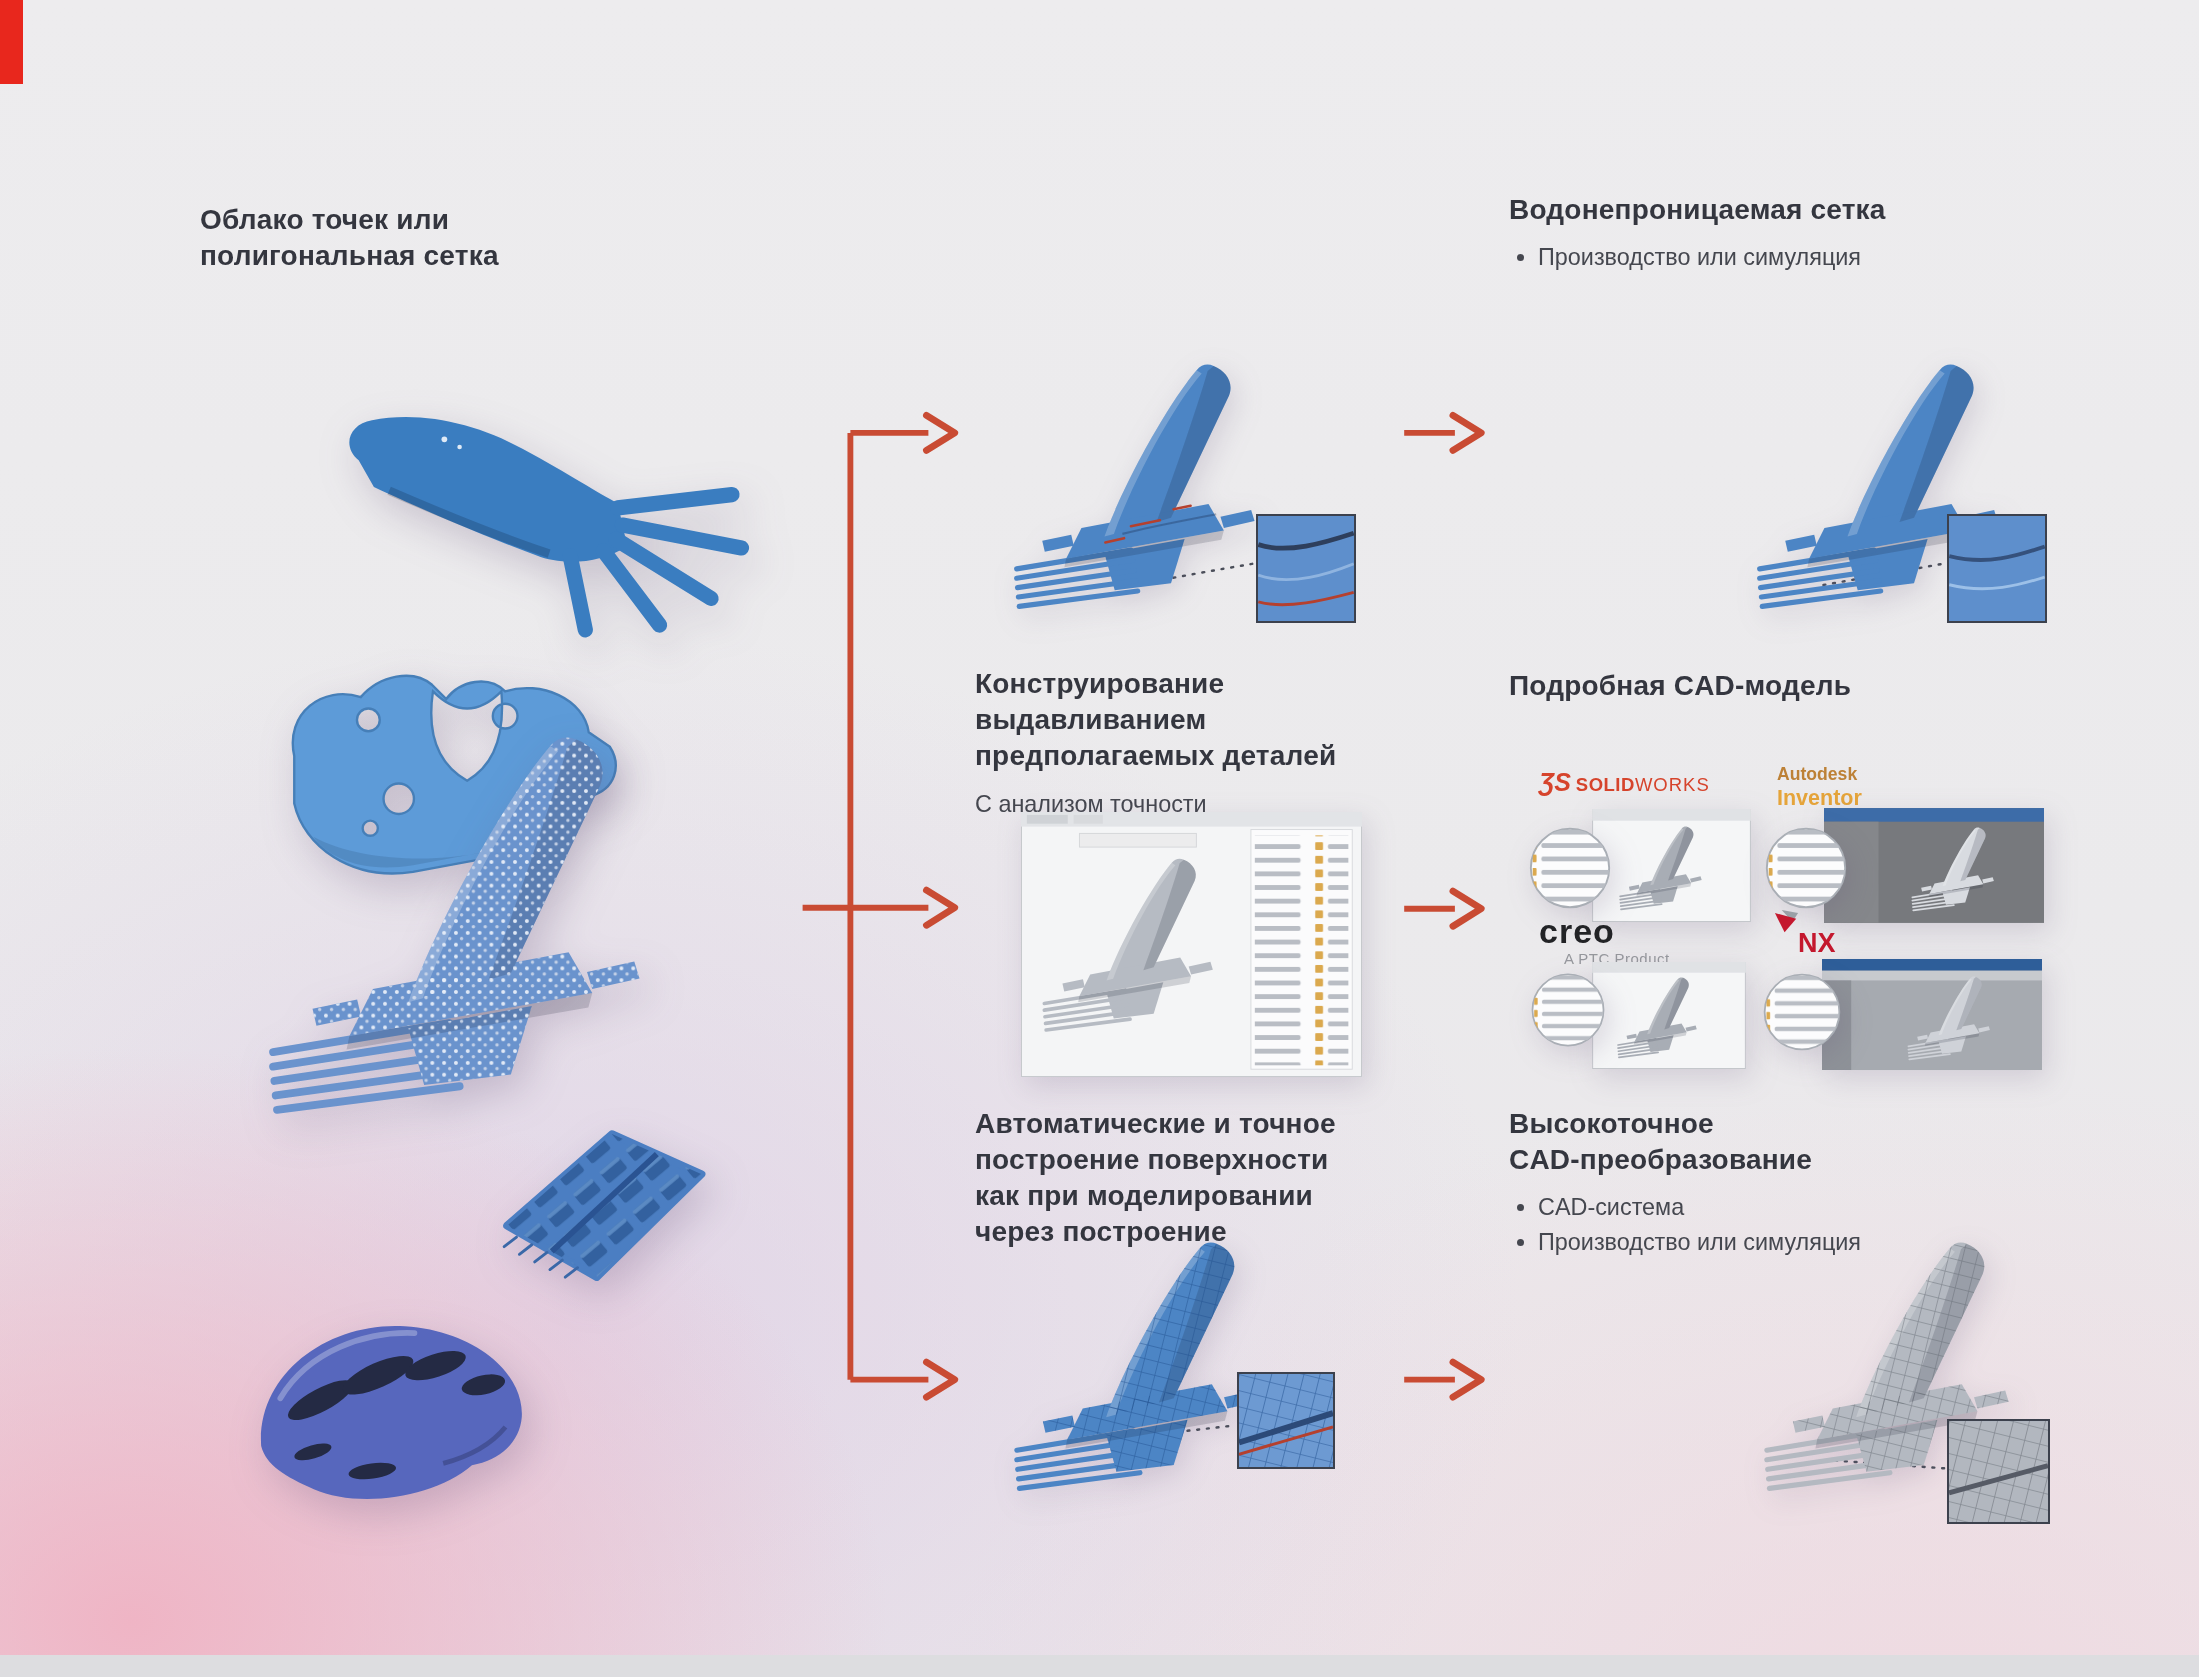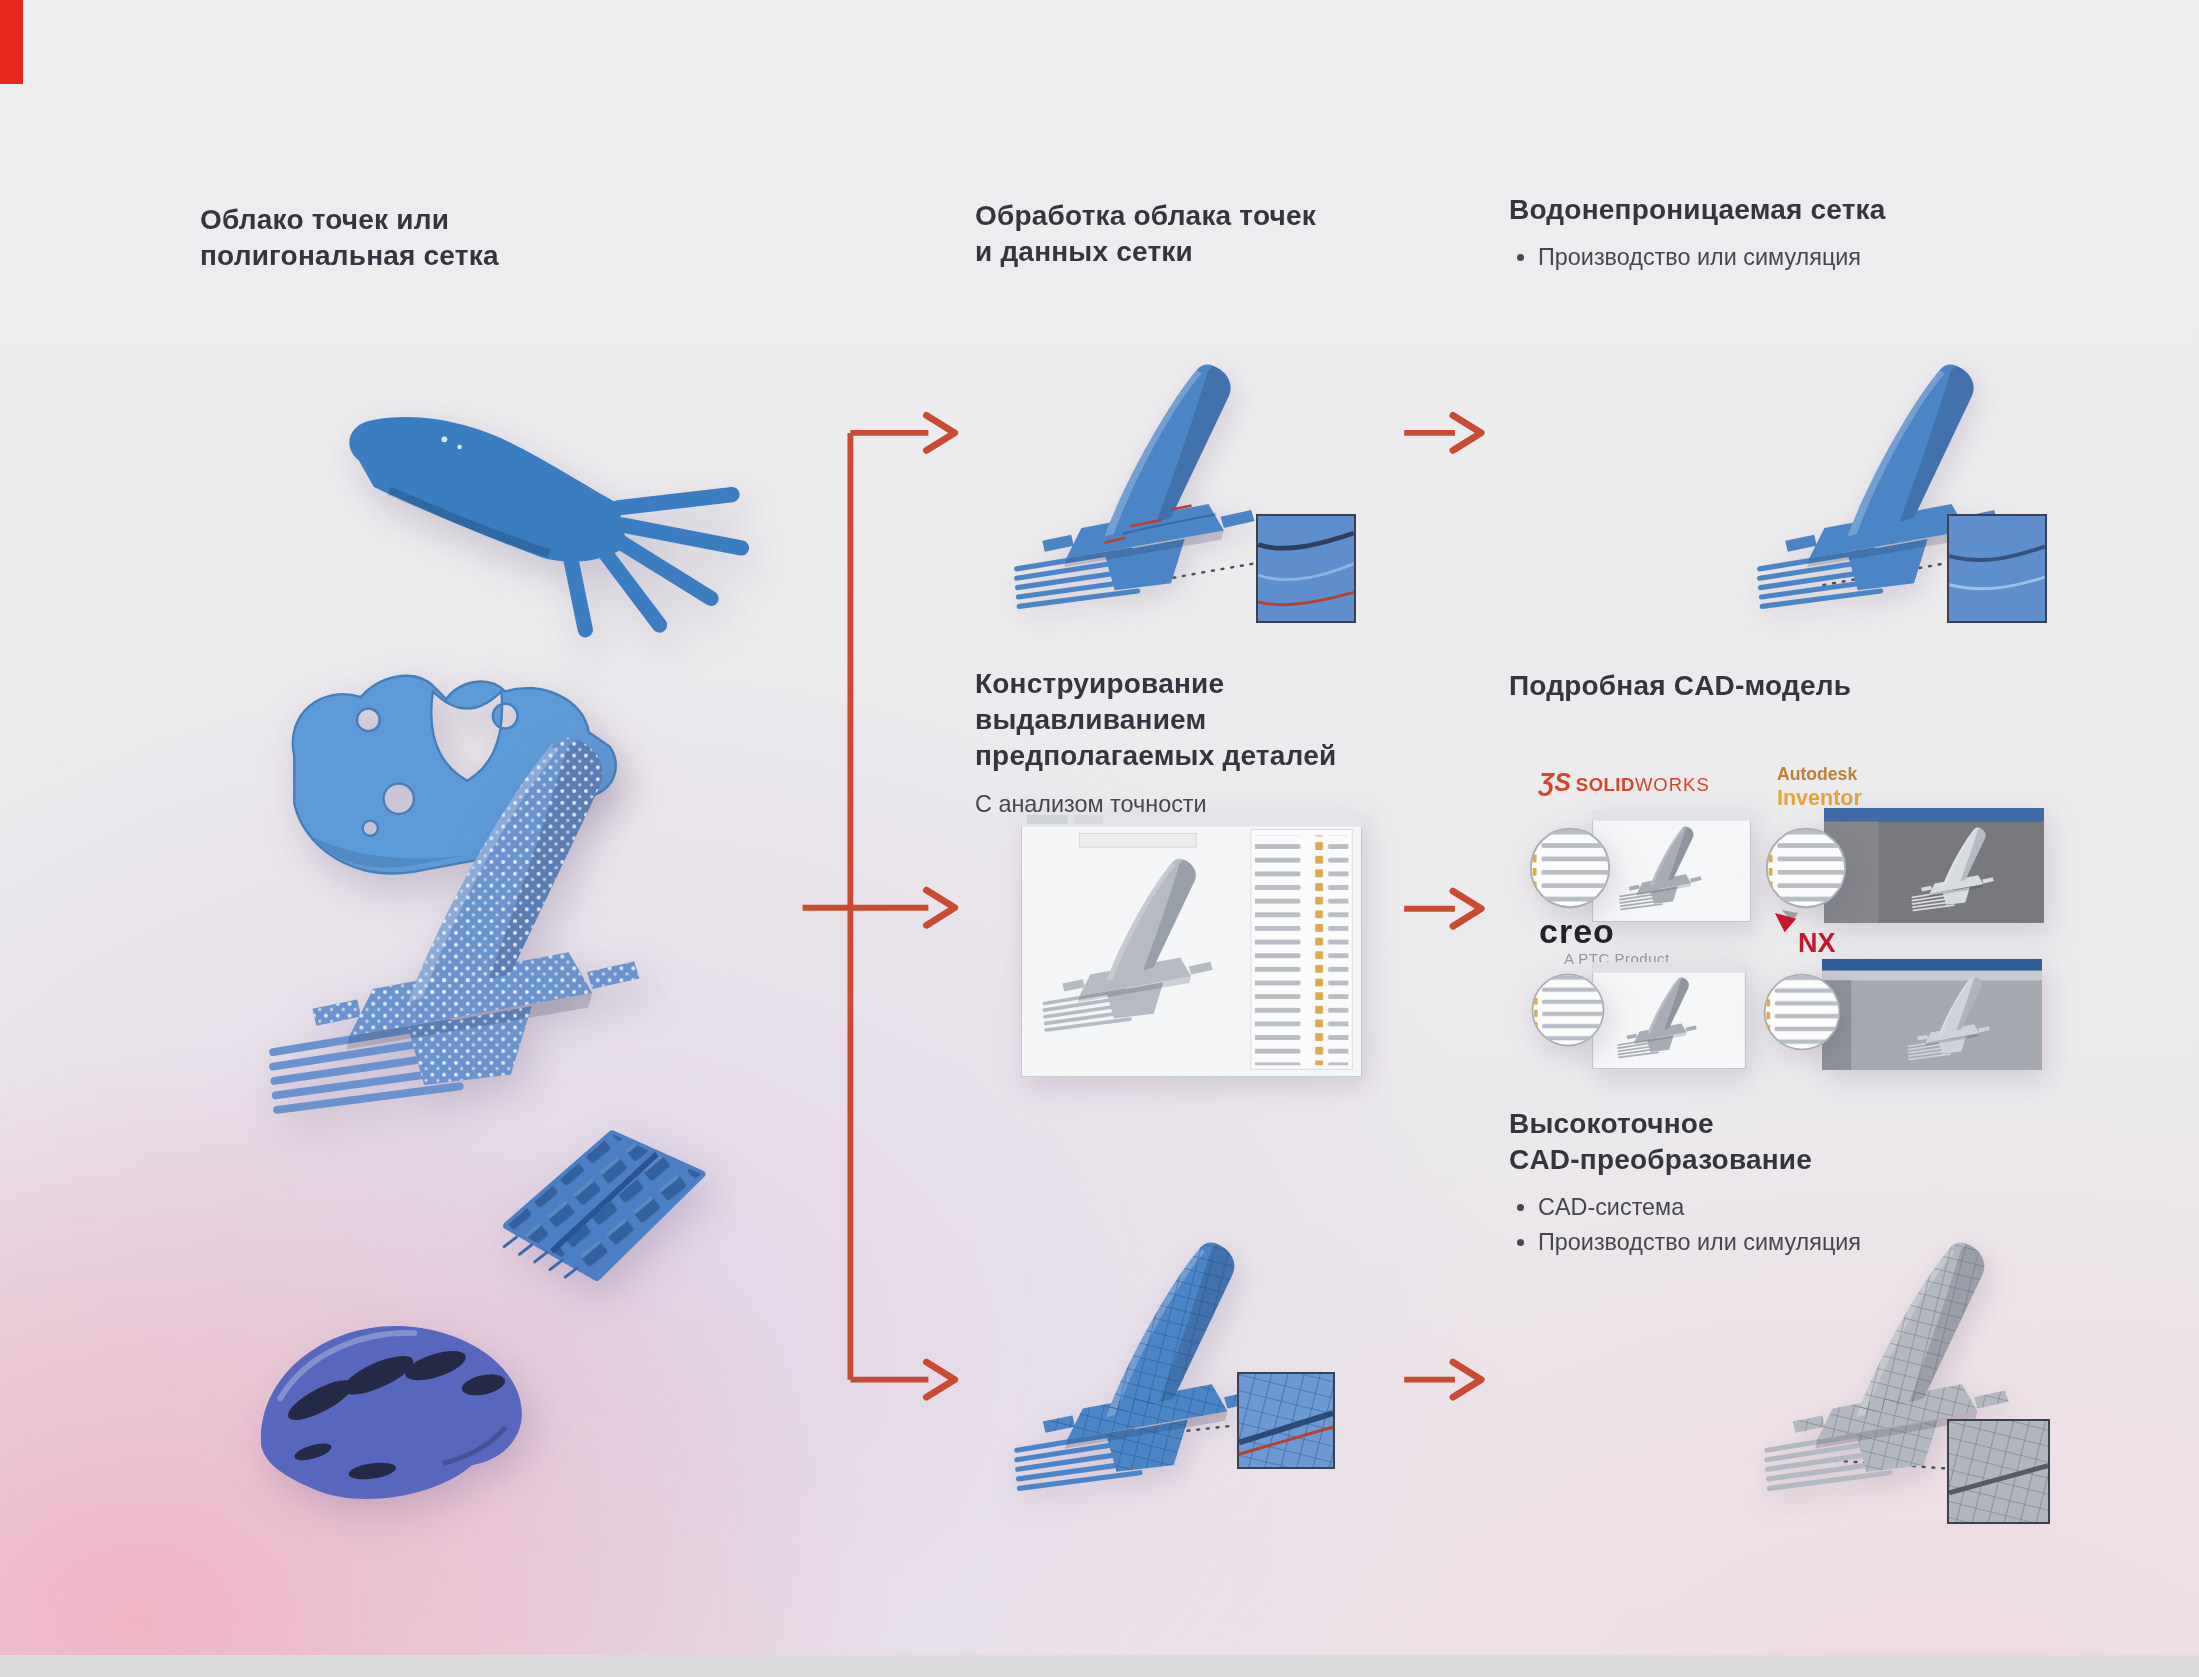--- a/index.html
+++ b/index.html
@@ -194,10 +194,6 @@
     <path d="M210,188 C240,180 262,166 275,150" stroke="rgba(10,15,40,.25)" stroke-width="5" fill="none"></path>
   </svg>
 
-  <div class="tblock" style="left:975px;top:198px;">
-    <div class="h-line">Обработка облака точек</div>
-    <div class="h-line">и данных сетки</div>
-  </div>
 
   <svg class="abs soft" style="left:1003px;top:359px;color:#4c85c5" width="307" height="256" viewBox="0 0 360 300">
     <use href="#blade-core"></use>

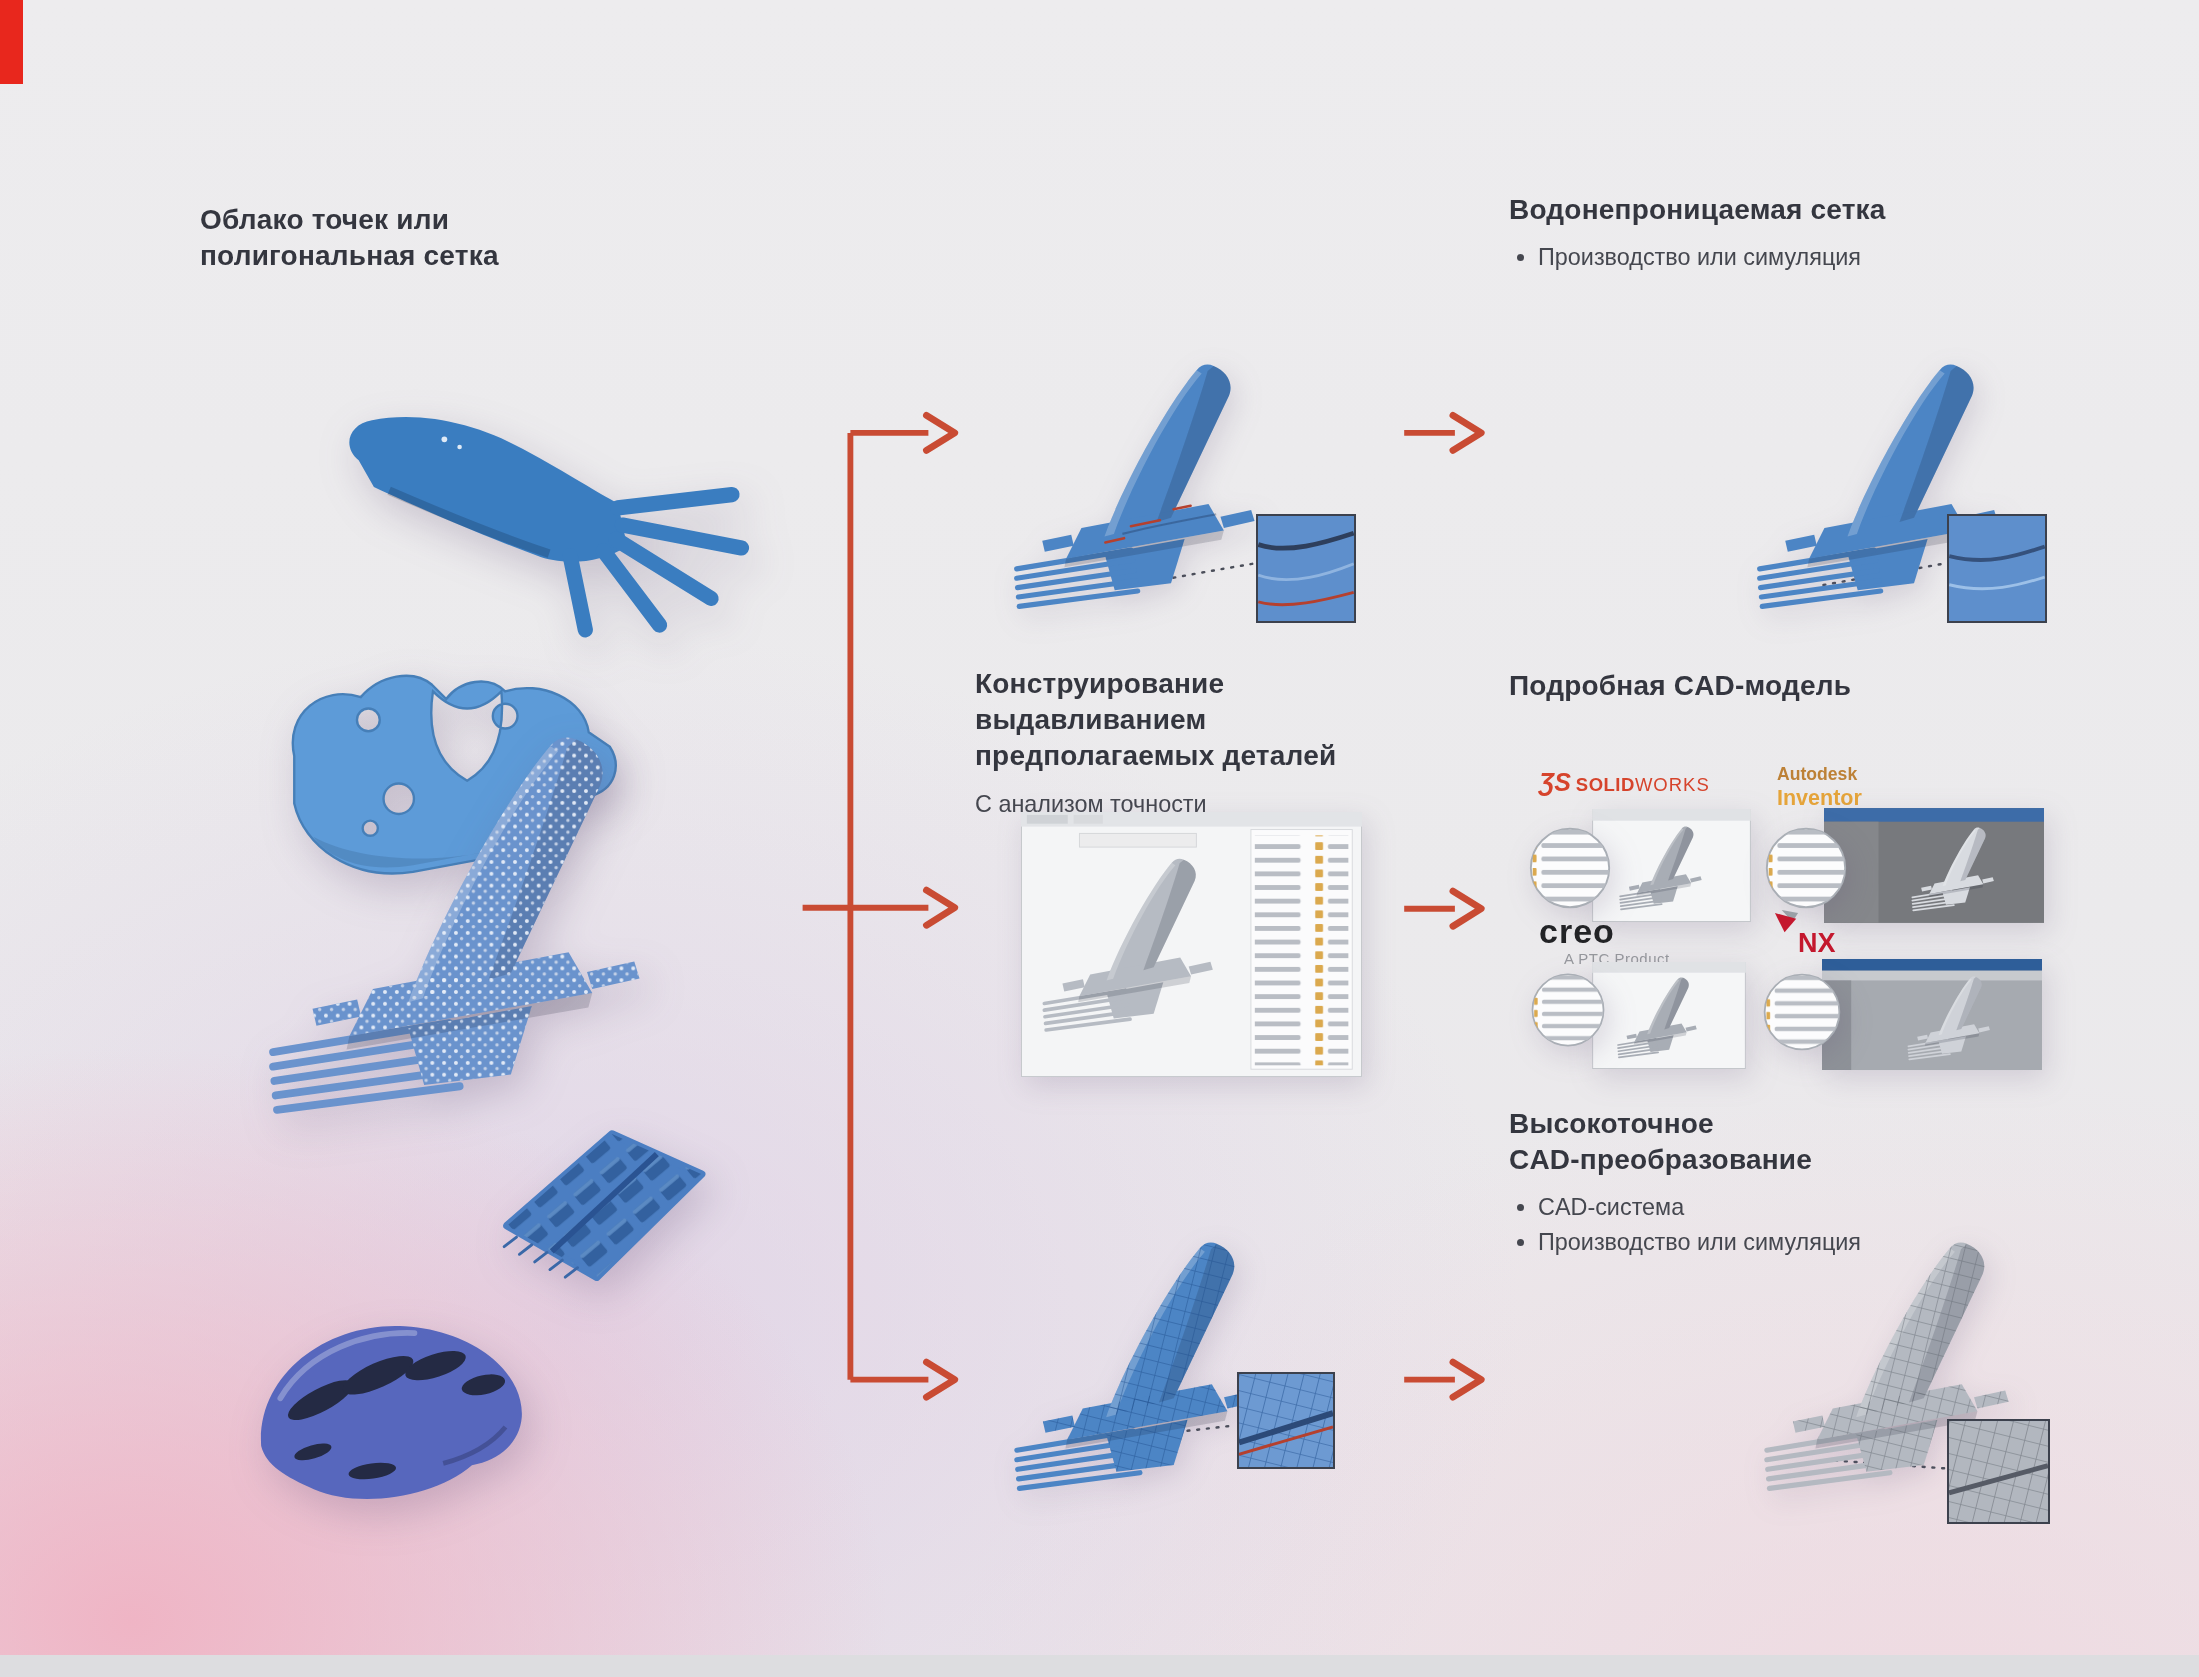--- a/index.html
+++ b/index.html
@@ -336,6 +336,12 @@
       </g>
   </svg>
 
+  <div class="tblock" style="left:975px;top:1106px;">
+    <div class="h-line">Автоматические и точное</div>
+    <div class="h-line">построение поверхности</div>
+    <div class="h-line">как при моделировании</div>
+    <div class="h-line">через построение</div>
+  </div>
 
   <svg class="abs soft" style="left:1003px;top:1237px;color:#4c85c5" width="312" height="260" viewBox="0 0 360 300">
     <use href="#blade-core"></use>

